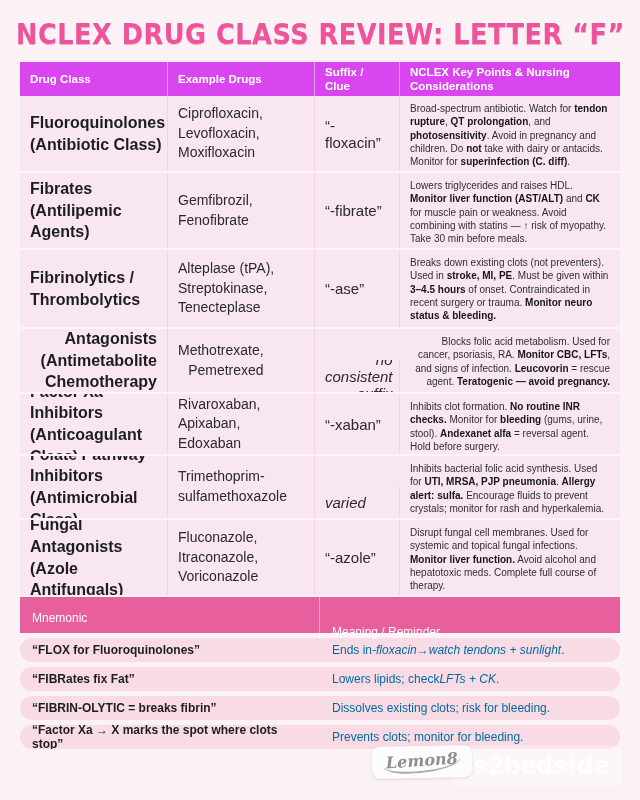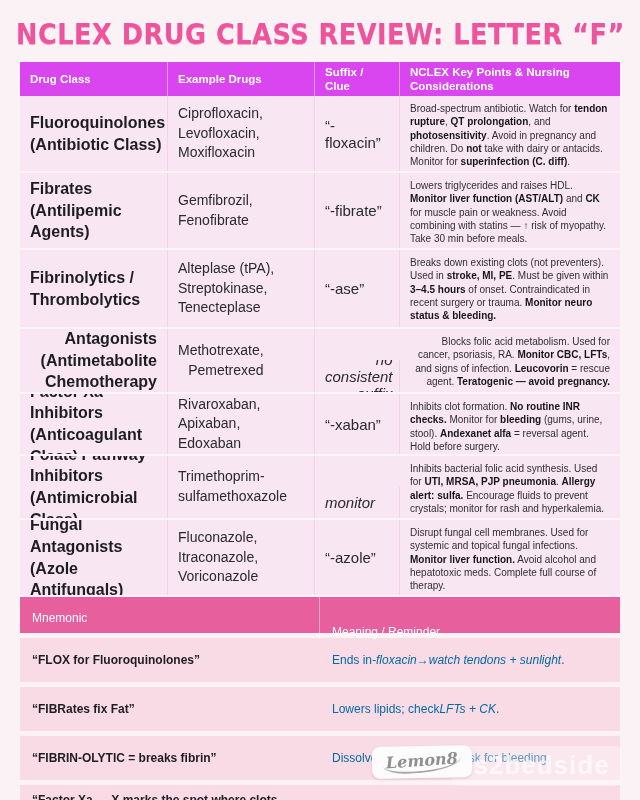--- a/index.html
+++ b/index.html
@@ -165,7 +165,7 @@
 (Antimicrobial Class)</div>
           <div class="dcell drugs">Trimethoprim-
 sulfamethoxazole</div>
-          <div class="dcell suffix it">monitor</div>
+          <div class="dcell suffix it">varied</div>
           <div class="dcell key">Inhibits bacterial folic acid synthesis. Used for <b>UTI, MRSA, PJP pneumonia</b>. <b>Allergy alert: sulfa.</b> Encourage fluids to prevent crystals; monitor for rash and hyperkalemia.</div>
         </div>
         <div class="drow">

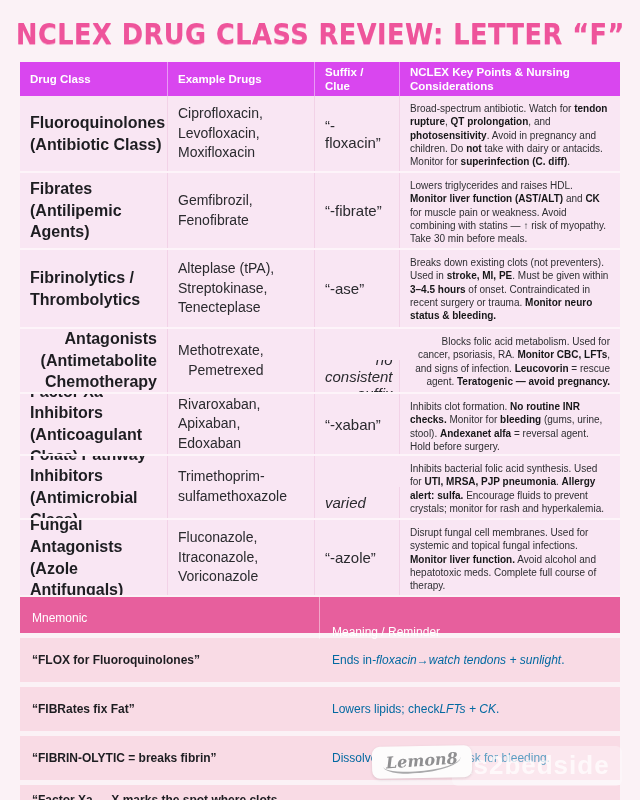--- a/index.html
+++ b/index.html
@@ -73,7 +73,7 @@
     box-sizing:border-box;
   }
   .mh-cell:last-child{border-right:none;margin-top:28px;}
-  .mrow{background:#f9dbe5;height:44px;margin-top:5px;}
+  .mrow{background:#f9dbe5;height:24px;margin-top:5px;border-radius:14px;}
   .m-cell{
     display:flex;align-items:center;padding:0 12px;box-sizing:border-box;overflow:hidden;
   }

